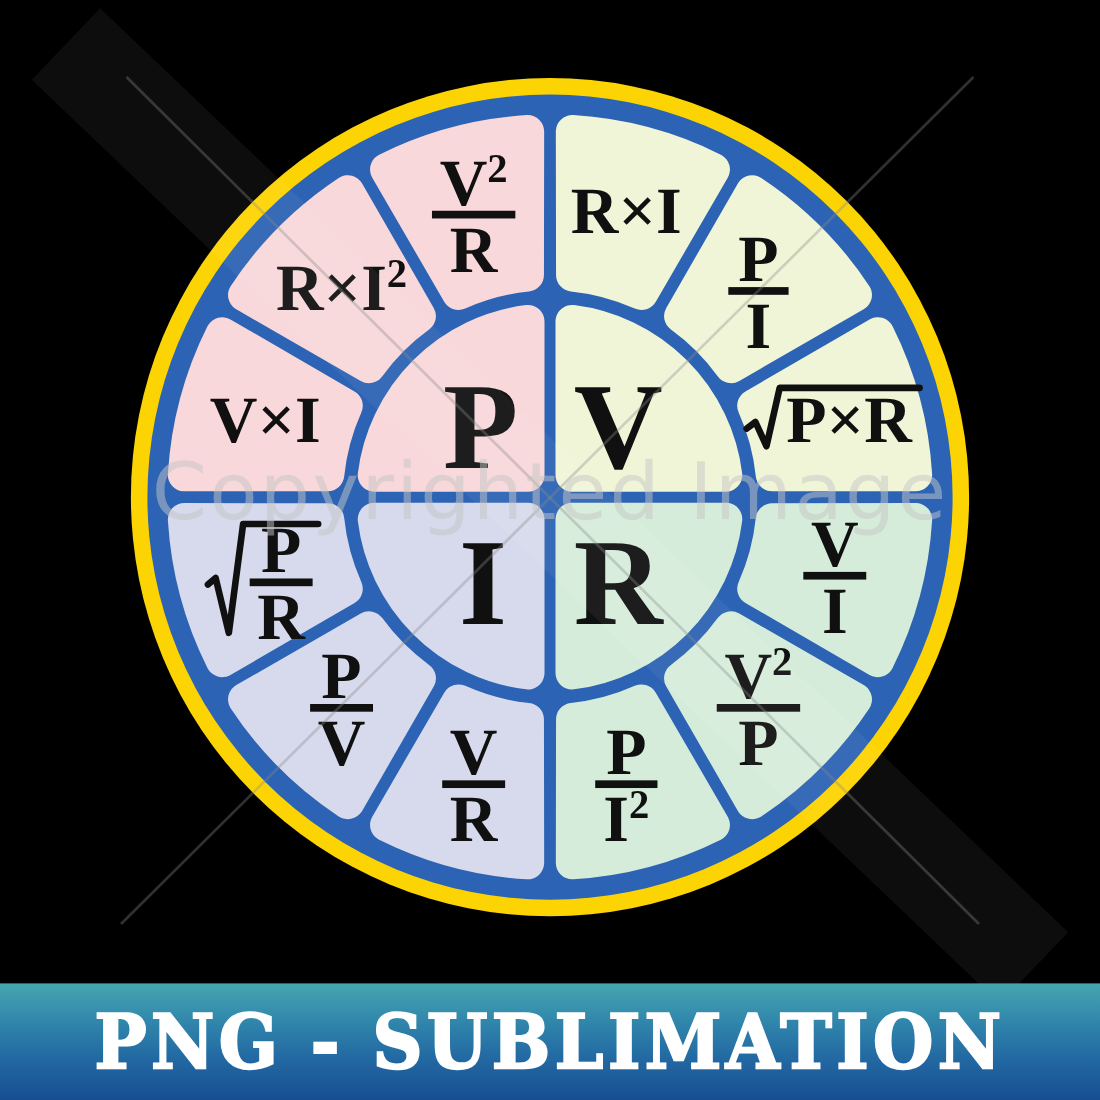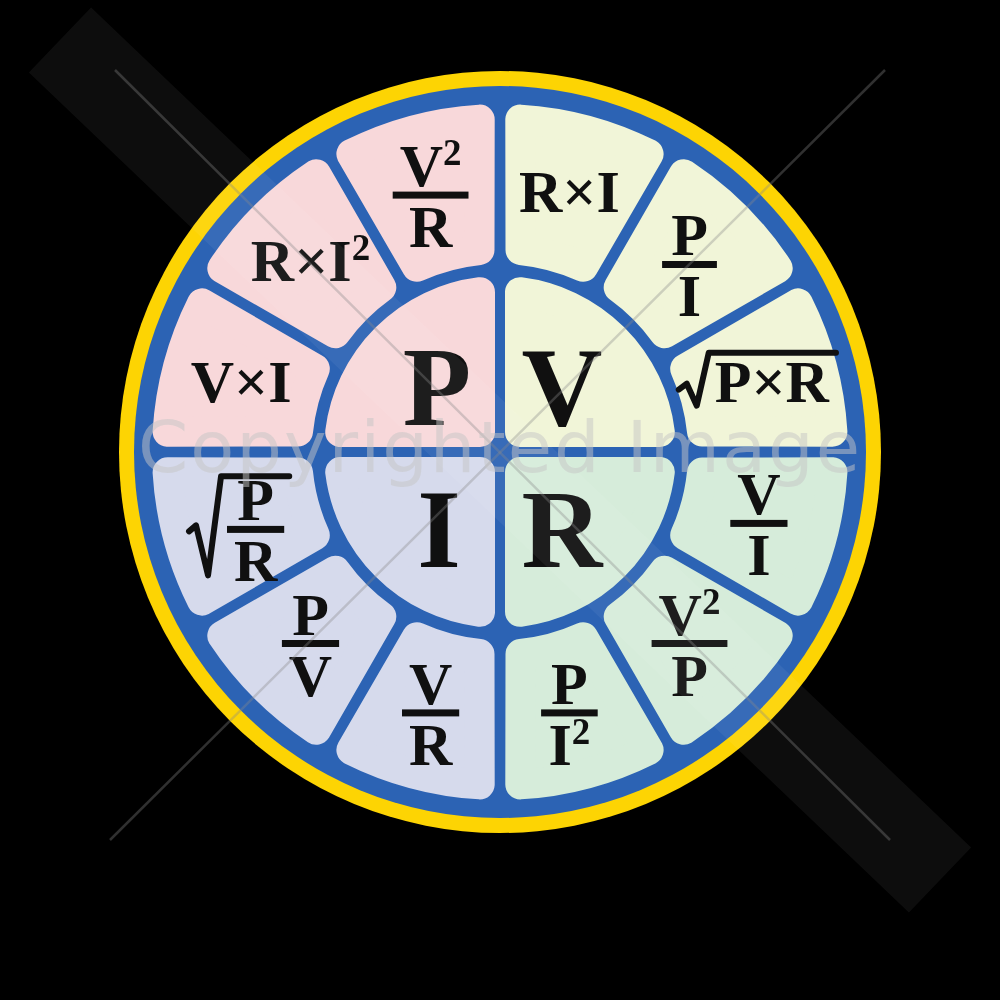--- a/index.html
+++ b/index.html
@@ -140,6 +140,9 @@
         <text x="500" y="472" text-anchor="middle" font-family="&quot;DejaVu Sans&quot;,sans-serif" font-size="72" fill="#c6c6c6" opacity="0.5" letter-spacing="2">Copyrighted Image</text>
       </g>
     </svg>
+  <div class="banner">
+    <span class="banner-text">PNG - SUBLIMATION</span>
+  </div>
 </div>
 
 </body></html>

